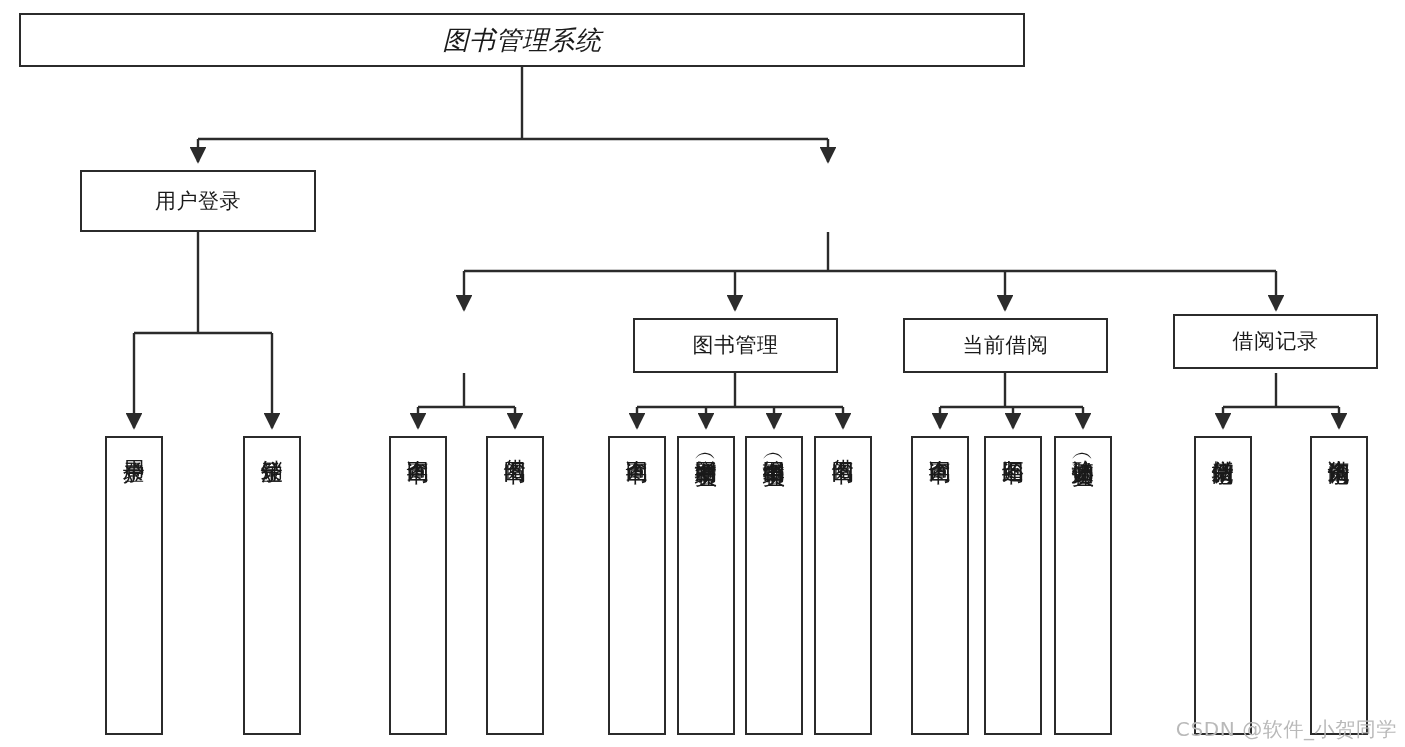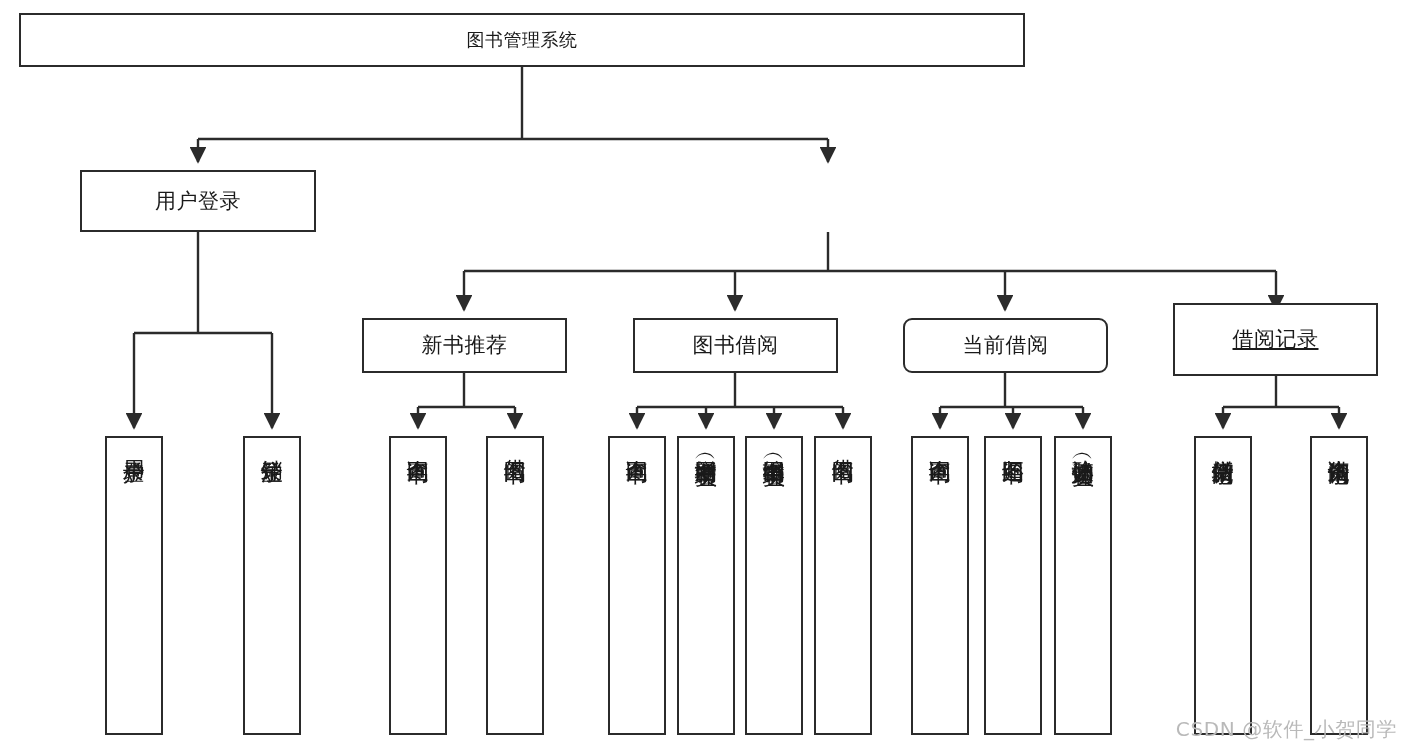--- a/index.html
+++ b/index.html
@@ -47,7 +47,8 @@
     font-size: 21px;
   }
   .node-root .node-label {
-    font-size: 18px;
+    font-size: 26px;
+    font-style: italic;
   }
   .node-vertical {
     align-items: flex-start;

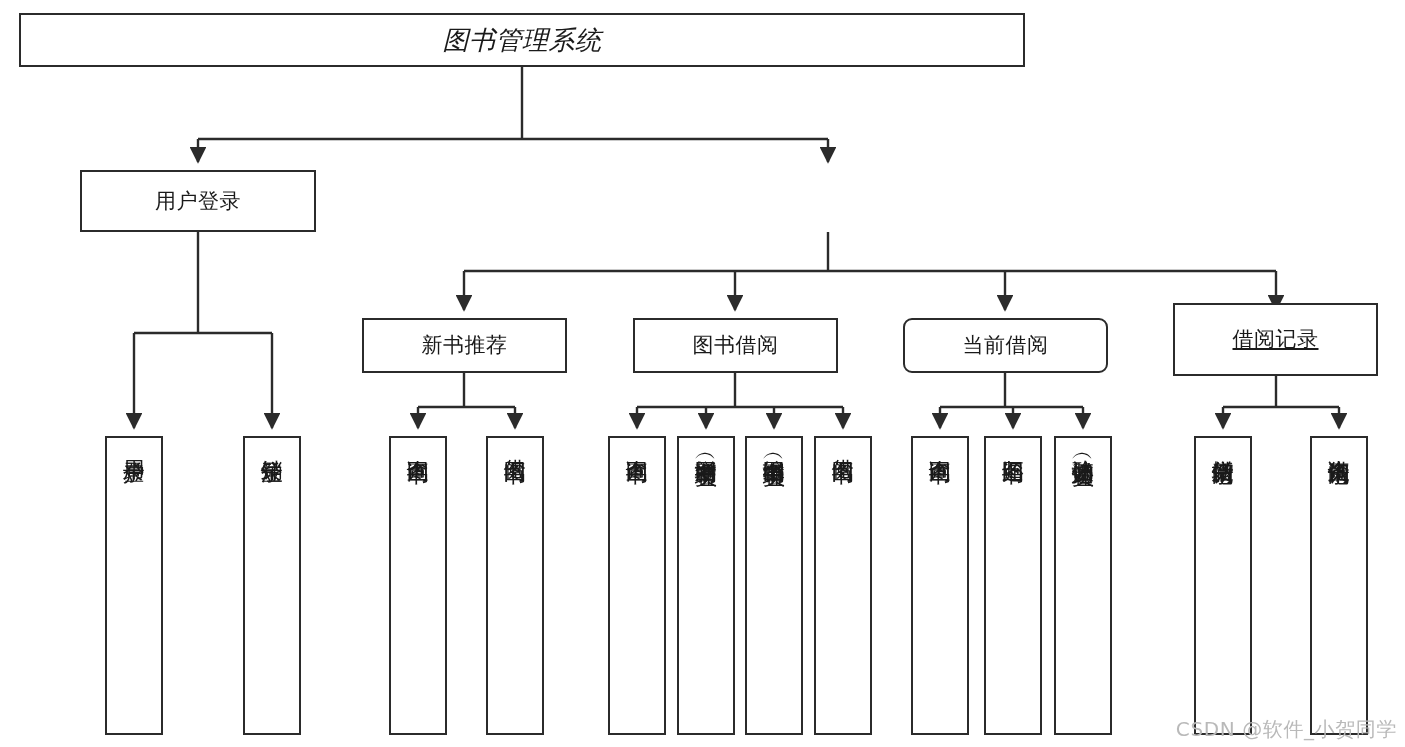--- a/index.html
+++ b/index.html
@@ -137,9 +137,6 @@
     <span class="node-label">用户登录</span>
   </div>
 
-  <div class="node-box node-horizontal" style="left:362px; top:318px; width:205px; height:55px;">
-    <span class="node-label">新书推荐</span>
-  </div>
   <div class="node-box node-horizontal" style="left:633px; top:318px; width:205px; height:55px;">
     <span class="node-label">图书借阅</span>
   </div>

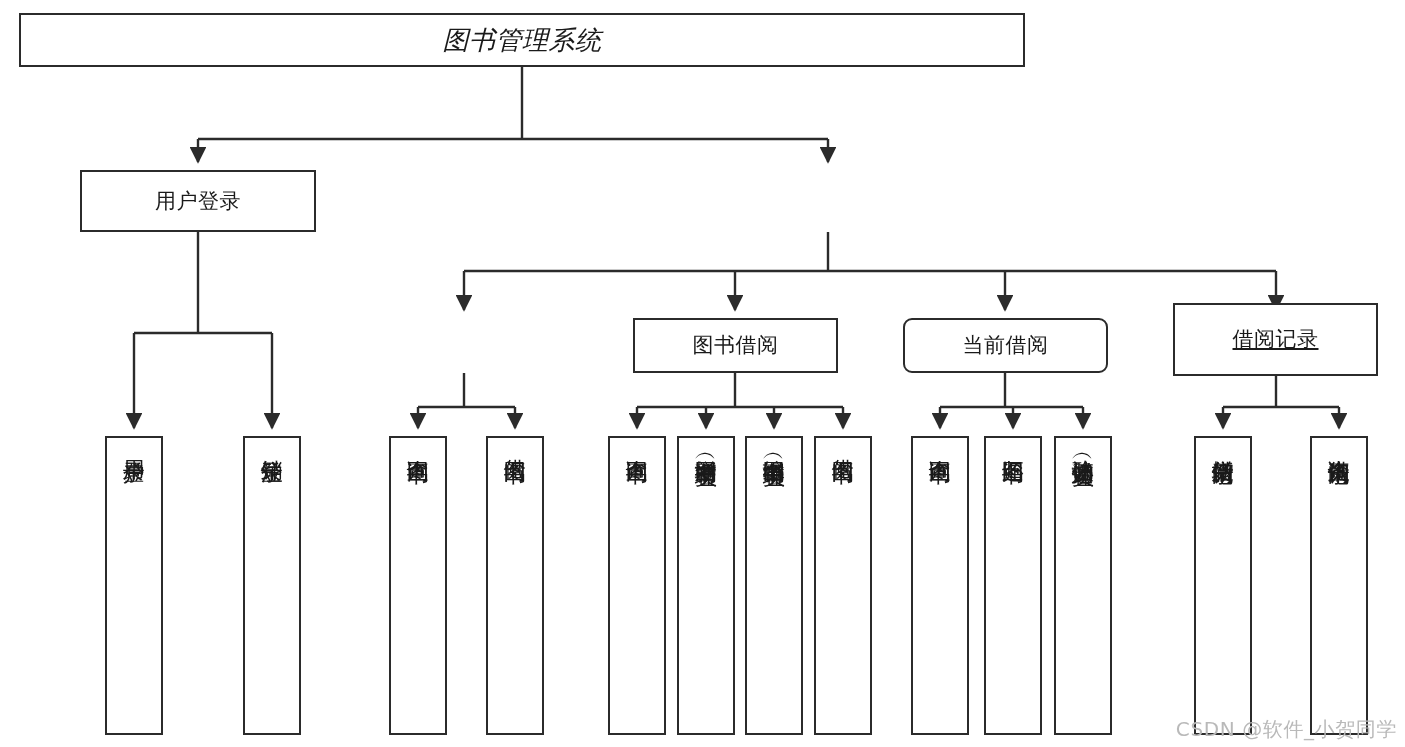--- a/index.html
+++ b/index.html
@@ -138,7 +138,7 @@
   </div>
 
   <div class="node-box node-horizontal" style="left:633px; top:318px; width:205px; height:55px;">
-    <span class="node-label">图书借阅</span>
+    <span class="node-label">图书管理</span>
   </div>
   <div class="node-box node-horizontal" style="left:903px; top:318px; width:205px; height:55px;border-radius:9px;">
     <span class="node-label">当前借阅</span>

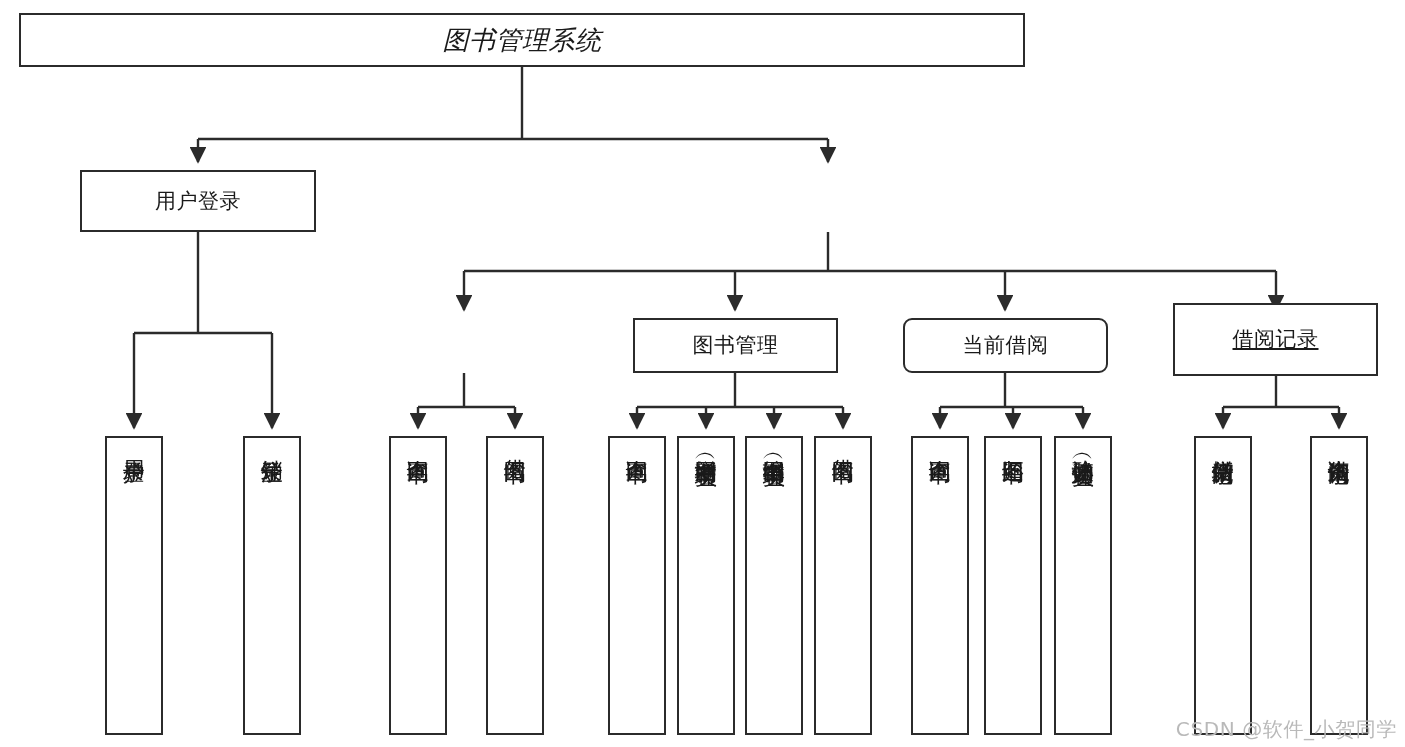--- a/index.html
+++ b/index.html
@@ -140,7 +140,7 @@
   <div class="node-box node-horizontal" style="left:633px; top:318px; width:205px; height:55px;">
     <span class="node-label">图书管理</span>
   </div>
-  <div class="node-box node-horizontal" style="left:903px; top:318px; width:205px; height:55px;border-radius:9px;">
+  <div class="node-box node-horizontal" style="left:903px; top:318px; width:205px; height:55px;">
     <span class="node-label">当前借阅</span>
   </div>
   <div class="node-box node-horizontal" style="left:1173px; top:303px; width:205px; height:73px;text-decoration:underline;">

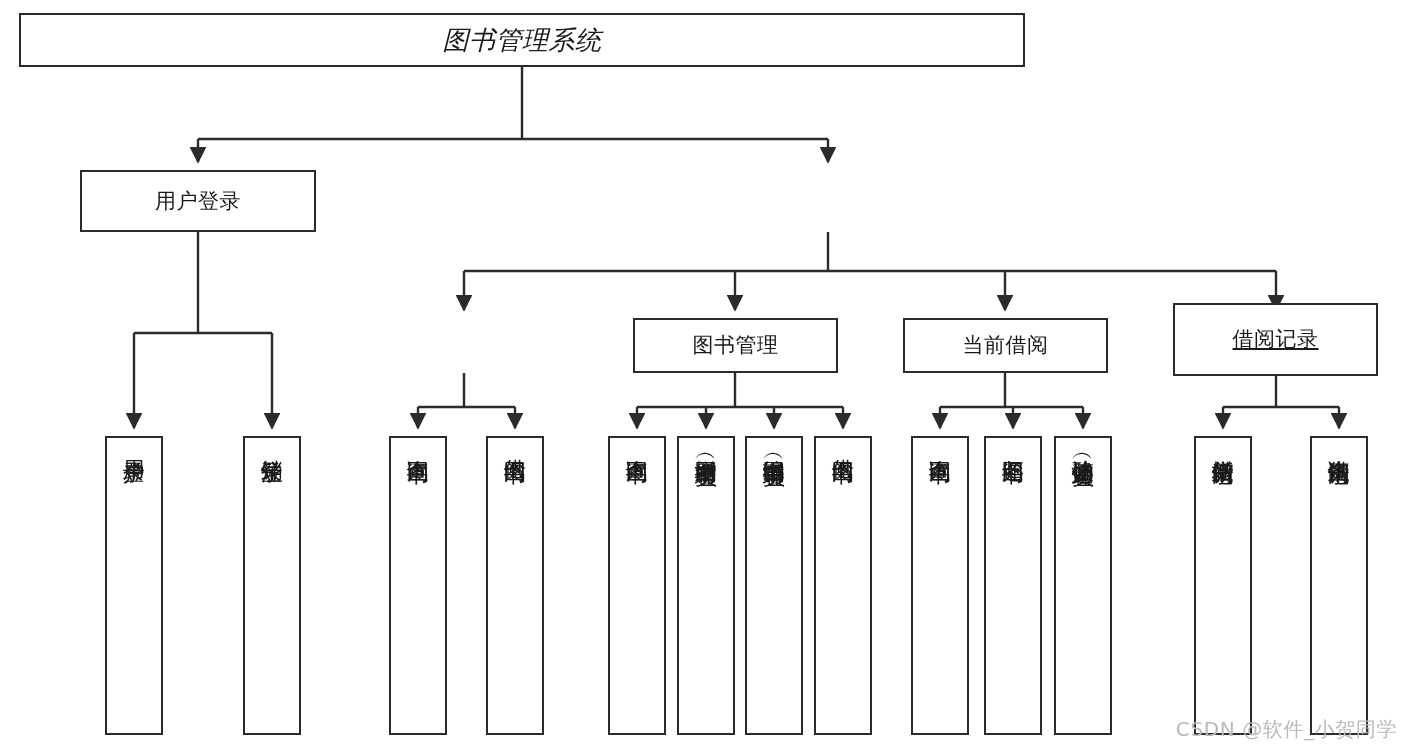--- a/index.html
+++ b/index.html
@@ -143,7 +143,7 @@
   <div class="node-box node-horizontal" style="left:903px; top:318px; width:205px; height:55px;">
     <span class="node-label">当前借阅</span>
   </div>
-  <div class="node-box node-horizontal" style="left:1173px; top:303px; width:205px; height:73px;text-decoration:underline;">
+  <div class="node-box node-horizontal" style="left:1173px; top:314px; width:205px; height:55px;">
     <span class="node-label">借阅记录</span>
   </div>
 

